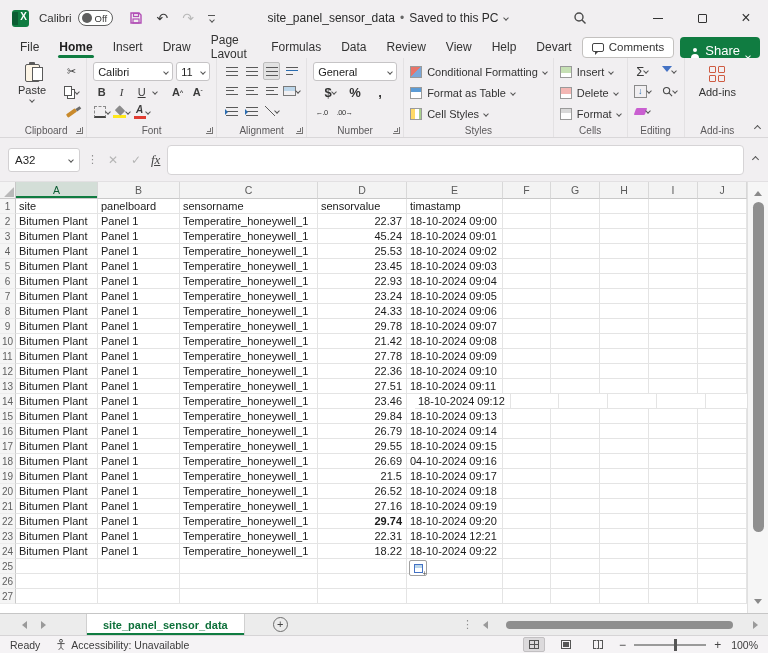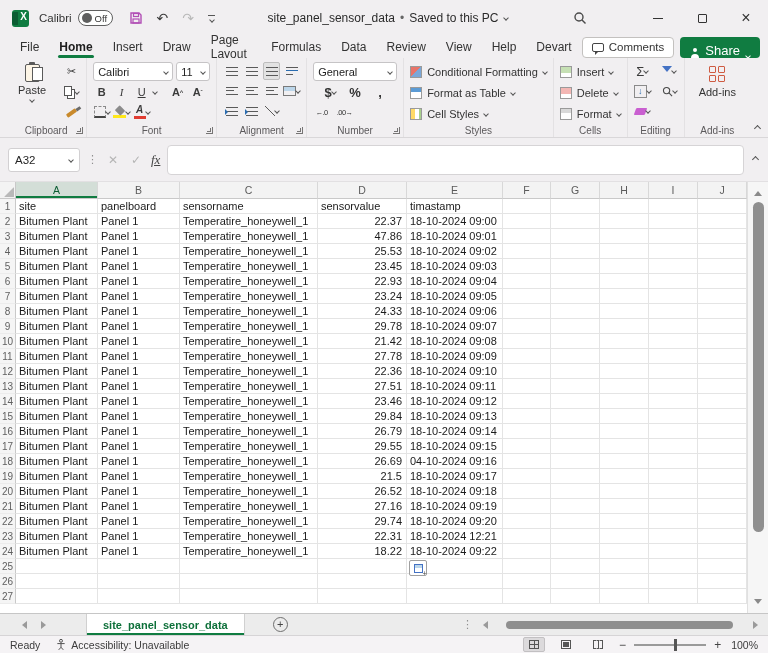--- a/index.html
+++ b/index.html
@@ -549,7 +549,7 @@
           <div class="gcell" style="width: 82px;">Bitumen Plant</div>
           <div class="gcell" style="width: 82px;">Panel 1</div>
           <div class="gcell" style="width: 138px;">Temperatire_honeywell_1</div>
-          <div class="gcell num" style="width: 89px;">47.86</div>
+          <div class="gcell num" style="width: 89px;">45.24</div>
           <div class="gcell" style="width: 96px;">18-10-2024 09:01</div>
           <div class="gcell" style="width: 48px;"></div>
           <div class="gcell" style="width: 49px;"></div>

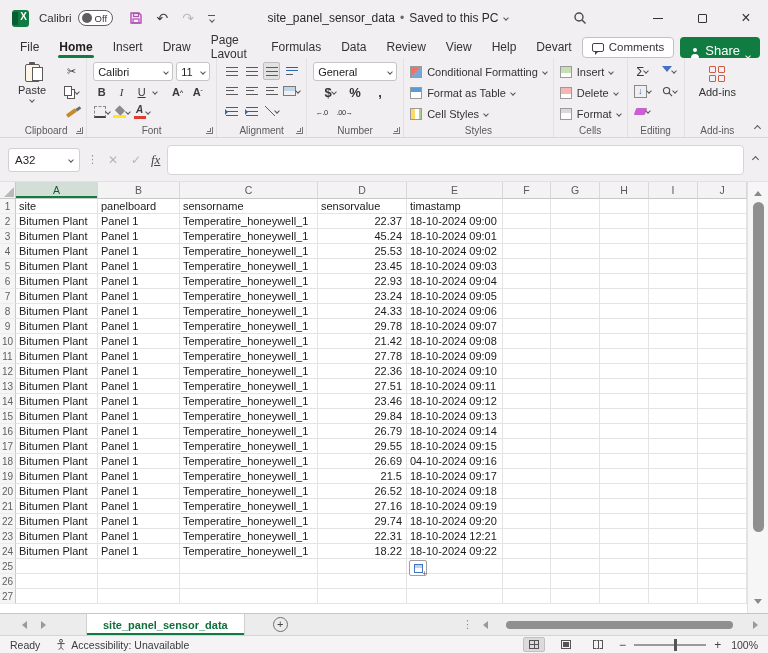--- a/index.html
+++ b/index.html
@@ -693,7 +693,7 @@
           <div class="gcell" style="width: 82px;">Panel 1</div>
           <div class="gcell" style="width: 138px;">Temperatire_honeywell_1</div>
           <div class="gcell num" style="width: 89px;">23.46</div>
-          <div class="gcell" style="width: 96px;">18-10-2024 09:12</div>
+          <div class="gcell" style="width: 96px; margin-left: 8px;">18-10-2024 09:12</div>
           <div class="gcell" style="width: 48px;"></div>
           <div class="gcell" style="width: 49px;"></div>
           <div class="gcell" style="width: 49px;"></div>

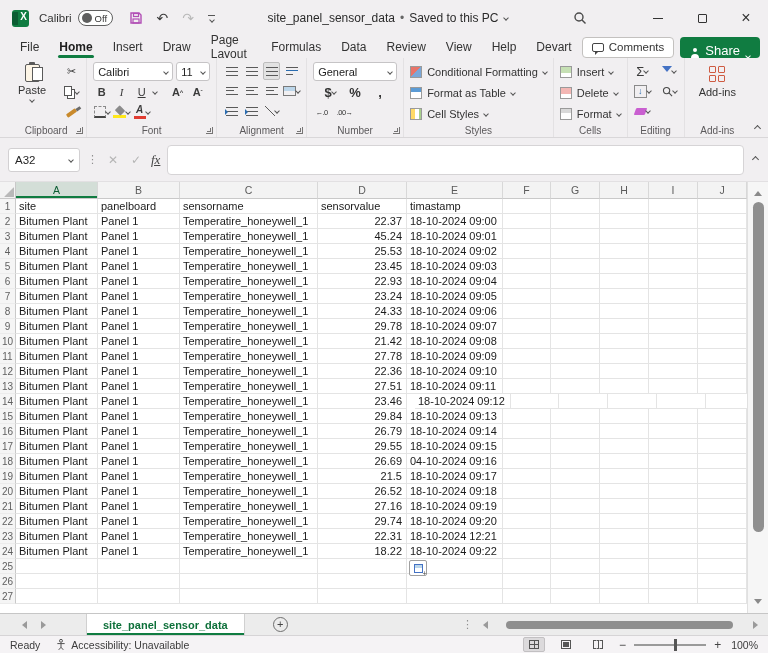--- a/index.html
+++ b/index.html
@@ -796,7 +796,7 @@
           <div class="gcell" style="width: 82px;">Bitumen Plant</div>
           <div class="gcell" style="width: 82px;">Panel 1</div>
           <div class="gcell" style="width: 138px;">Temperatire_honeywell_1</div>
-          <div class="gcell num" style="width: 89px;">29.74</div>
+          <div class="gcell num" style="width: 89px; font-weight: bold;">29.74</div>
           <div class="gcell" style="width: 96px;">18-10-2024 09:20</div>
           <div class="gcell" style="width: 48px;"></div>
           <div class="gcell" style="width: 49px;"></div>

